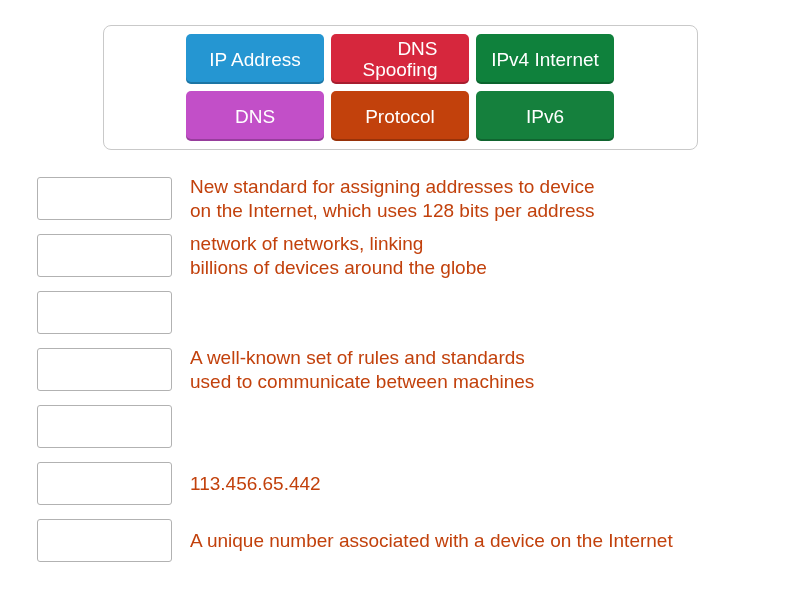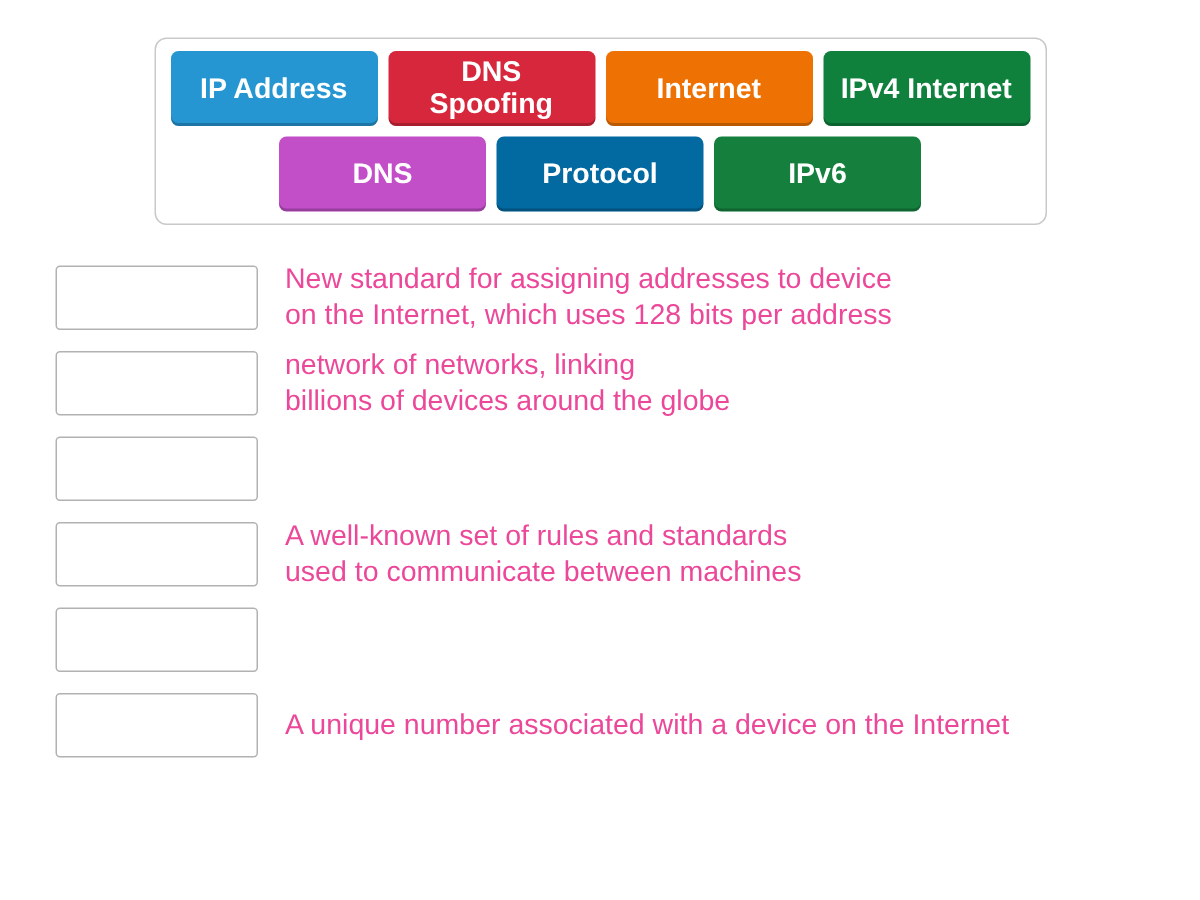--- a/index.html
+++ b/index.html
@@ -34,10 +34,10 @@
     align-items: center;
     justify-content: center;
     color: #ffffff;
-    font-weight: bold;
+    font-weight: normal;
     font-size: 19px;
     line-height: 21px;
-    text-align: center;
+    text-align: right;
     white-space: pre-line;
     box-shadow: inset 0 -2px 0 rgba(0,0,0,0.22);
     cursor: grab;

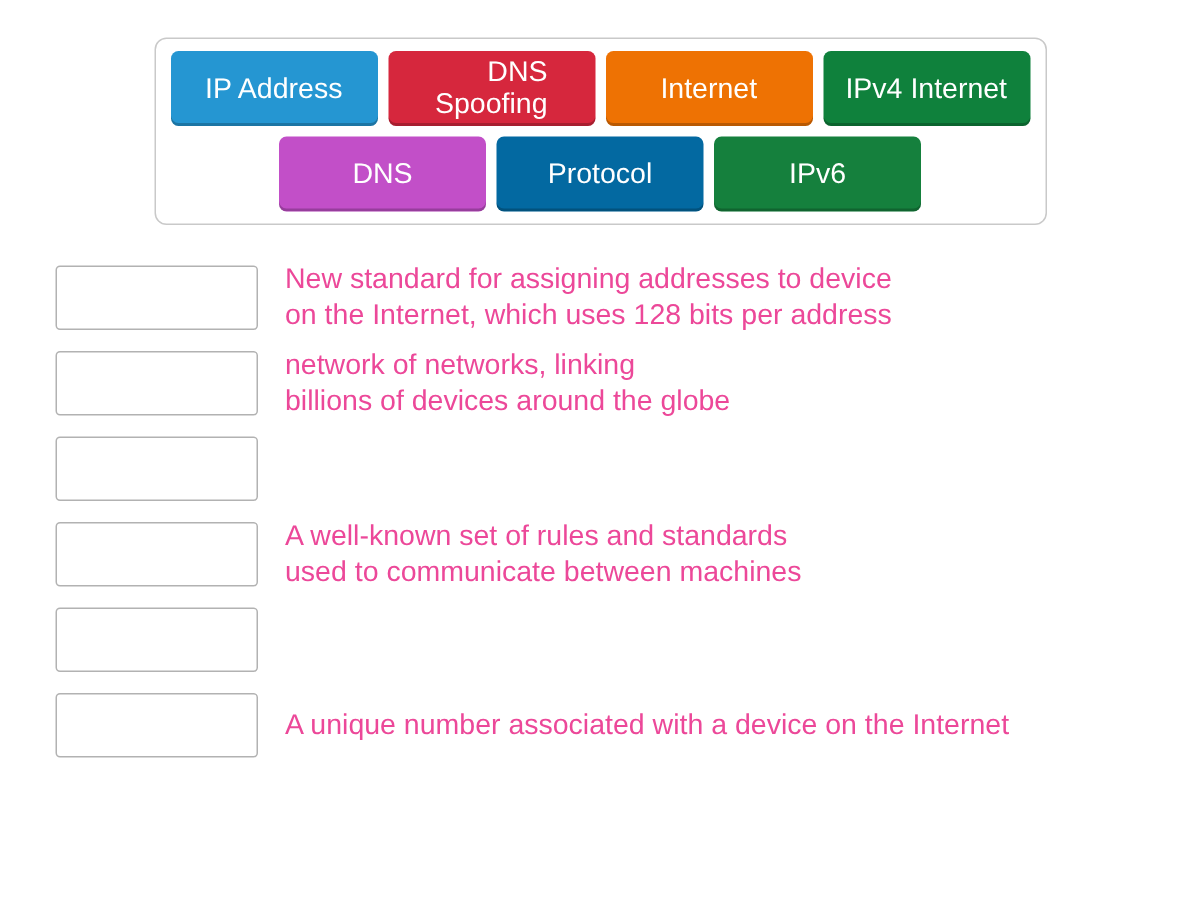--- a/index.html
+++ b/index.html
@@ -77,7 +77,6 @@
     <div class="tile" style="background: rgb(37, 150, 210);">IP Address</div>
     <div class="tile" style="background: rgb(214, 39, 61);">DNS
 Spoofing</div>
-    <div class="tile" style="background: rgb(238, 114, 3);">Internet</div>
     <div class="tile" style="background: rgb(15, 129, 60);">IPv4 Internet</div>
   </div>
   <div class="bank-row">

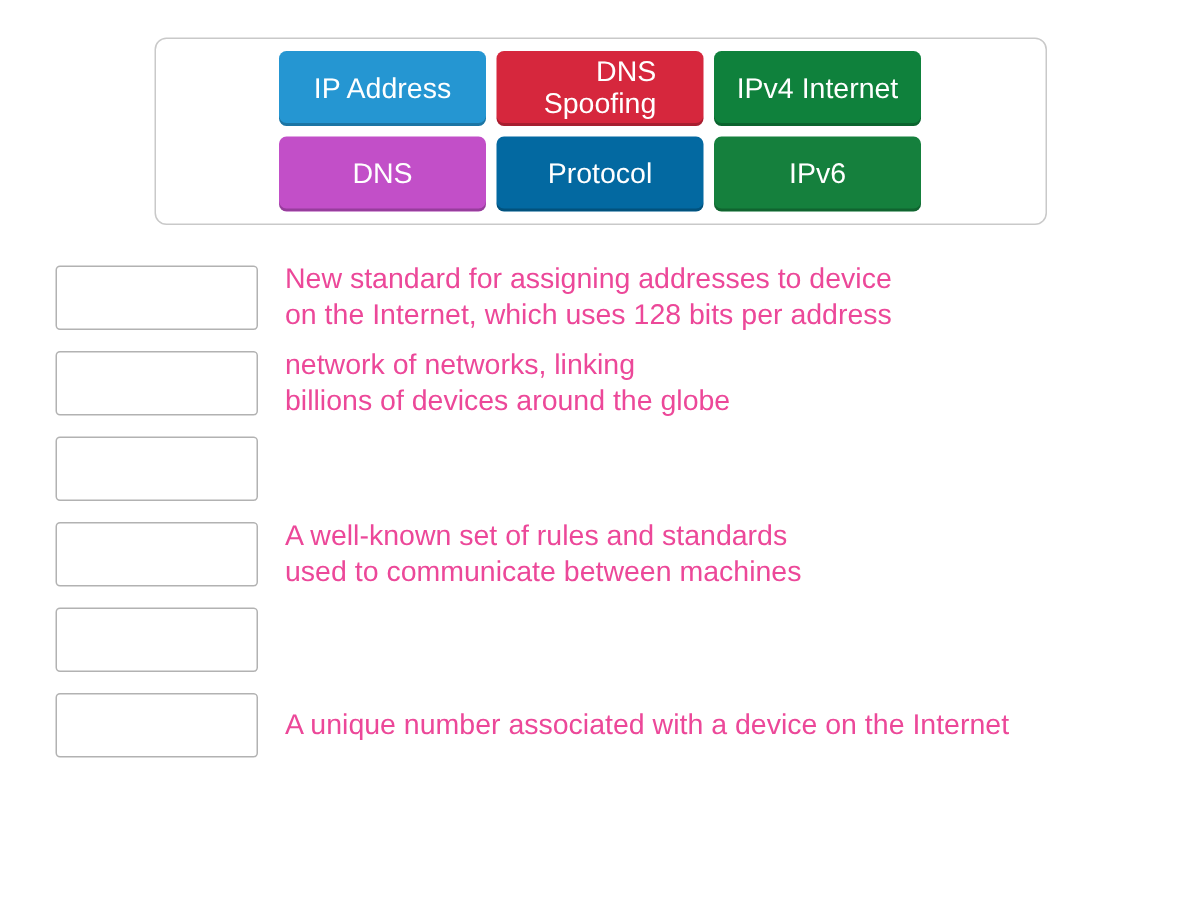--- a/index.html
+++ b/index.html
@@ -81,7 +81,7 @@
   </div>
   <div class="bank-row">
     <div class="tile" style="background: rgb(194, 79, 200);">DNS</div>
-    <div class="tile" style="background: #0369a1;">Protocol</div>
+    <div class="tile" style="background: #c2410c;">Protocol</div>
     <div class="tile" style="background: #15803d;">IPv6</div>
   </div>
 </div>

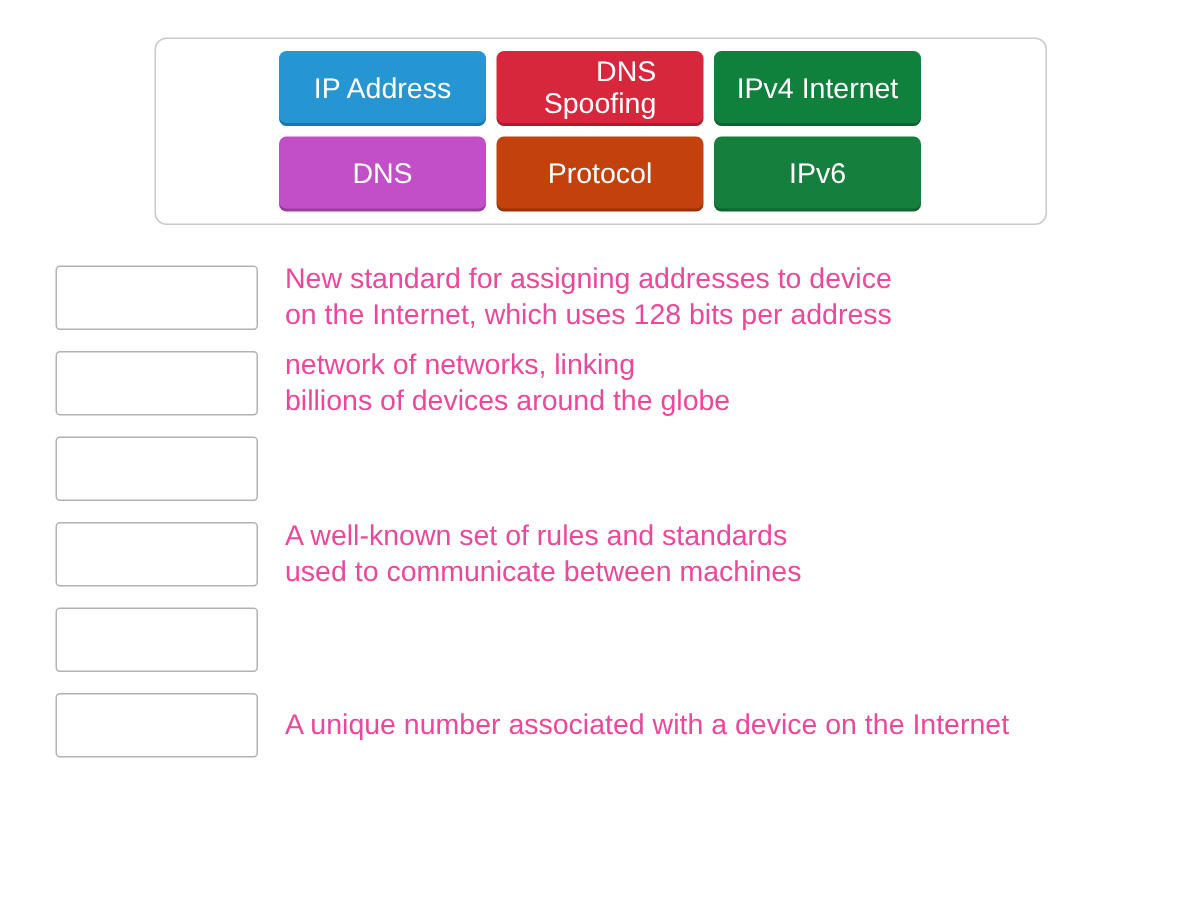--- a/index.html
+++ b/index.html
@@ -65,7 +65,7 @@
     margin-left: 18px;
     font-size: 19px;
     line-height: 24px;
-    color: #ec4899;
+    color: #c2410c;
     white-space: pre-line;
   }
 </style>

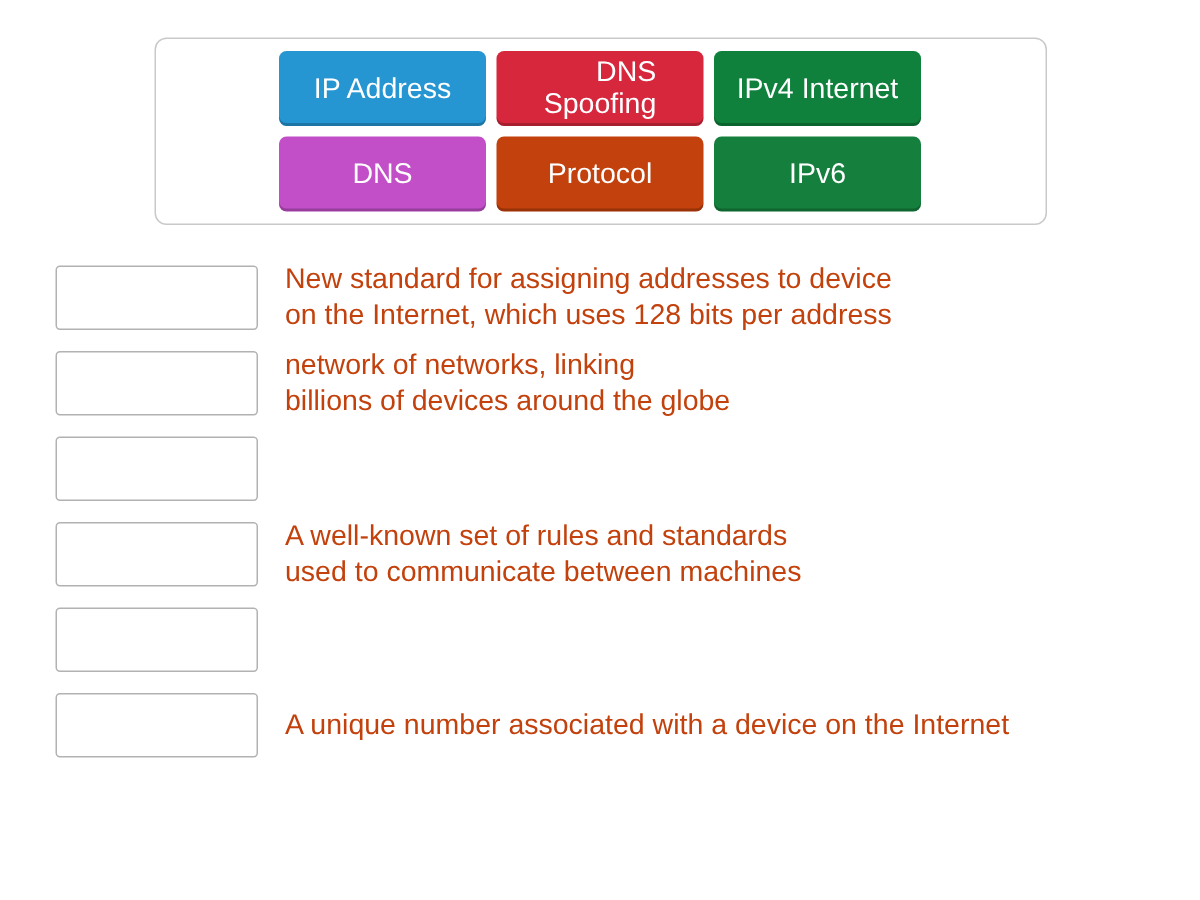--- a/index.html
+++ b/index.html
@@ -110,6 +110,10 @@
   </div>
   <div class="match-row">
     <div class="answer-slot"></div>
+    <div class="definition">113.456.65.442</div>
+  </div>
+  <div class="match-row">
+    <div class="answer-slot"></div>
     <div class="definition">A unique number associated with a device on the Internet</div>
   </div>
 </div>

